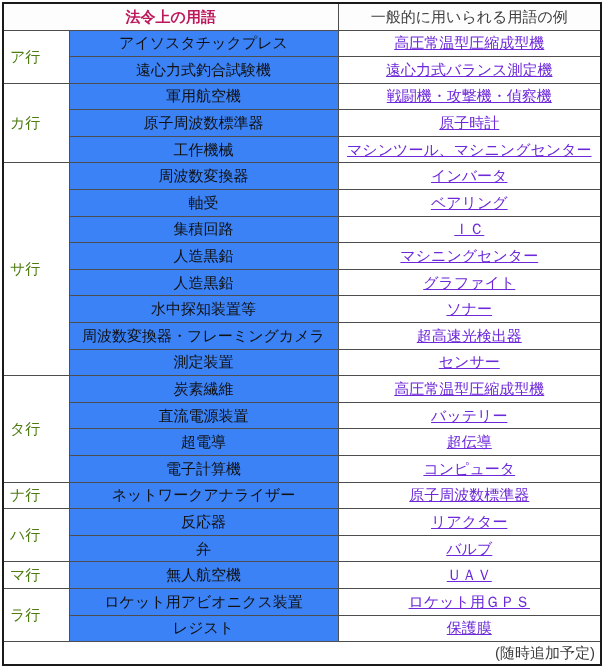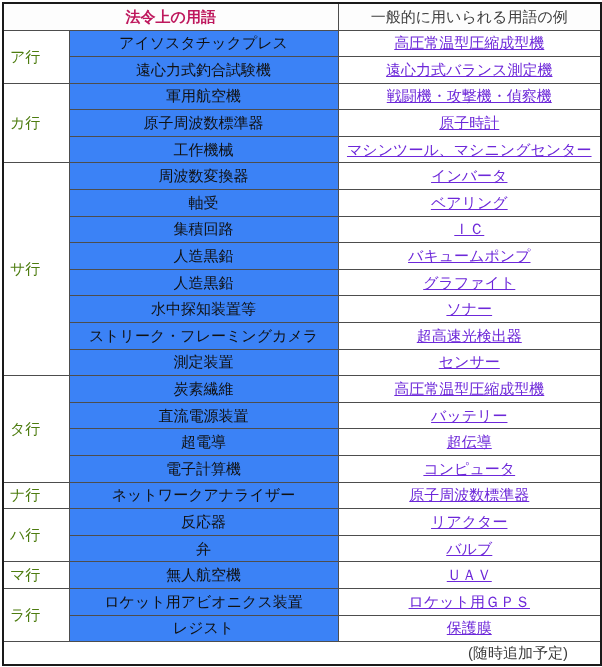--- a/index.html
+++ b/index.html
@@ -136,7 +136,7 @@
         </tr>
         <tr>
           <td class="legal">人造黒鉛</td>
-          <td class="common">バキュームポンプ</td>
+          <td class="common">マシニングセンター</td>
         </tr>
         <tr>
           <td class="legal">人造黒鉛</td>

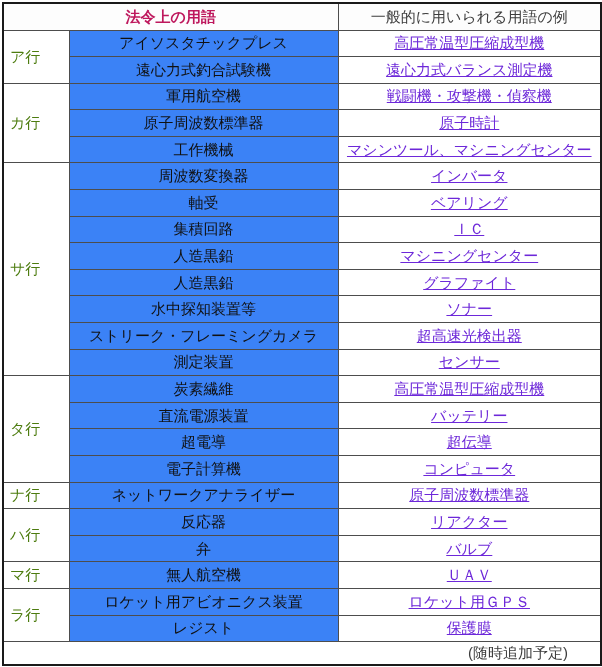--- a/index.html
+++ b/index.html
@@ -147,7 +147,7 @@
           <td class="common">ソナー</td>
         </tr>
         <tr>
-          <td class="legal">ストリーク・フレーミングカメラ</td>
+          <td class="legal">周波数変換器・フレーミングカメラ</td>
           <td class="common">超高速光検出器</td>
         </tr>
         <tr>

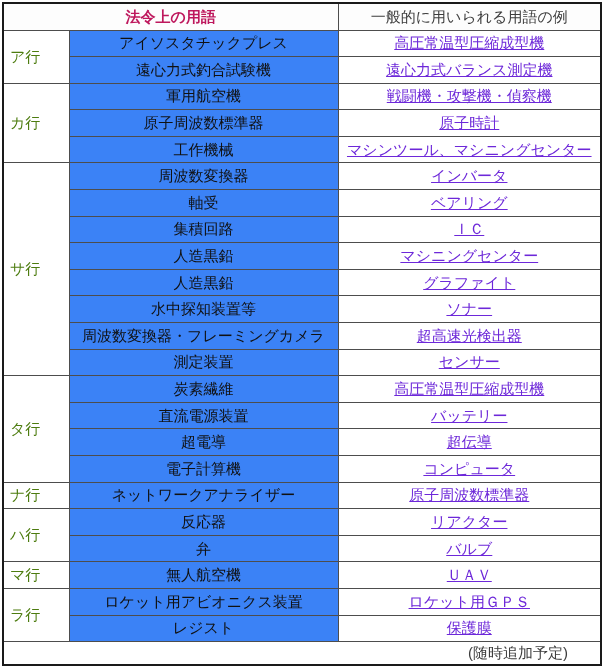--- a/index.html
+++ b/index.html
@@ -76,7 +76,7 @@
   }
   tfoot td.footnote {
     text-align: right;
-    padding-right: 32px;
+    padding-right: 5px;
     color: #3d3d3d;
     font-weight: normal;
     background: #ffffff;

